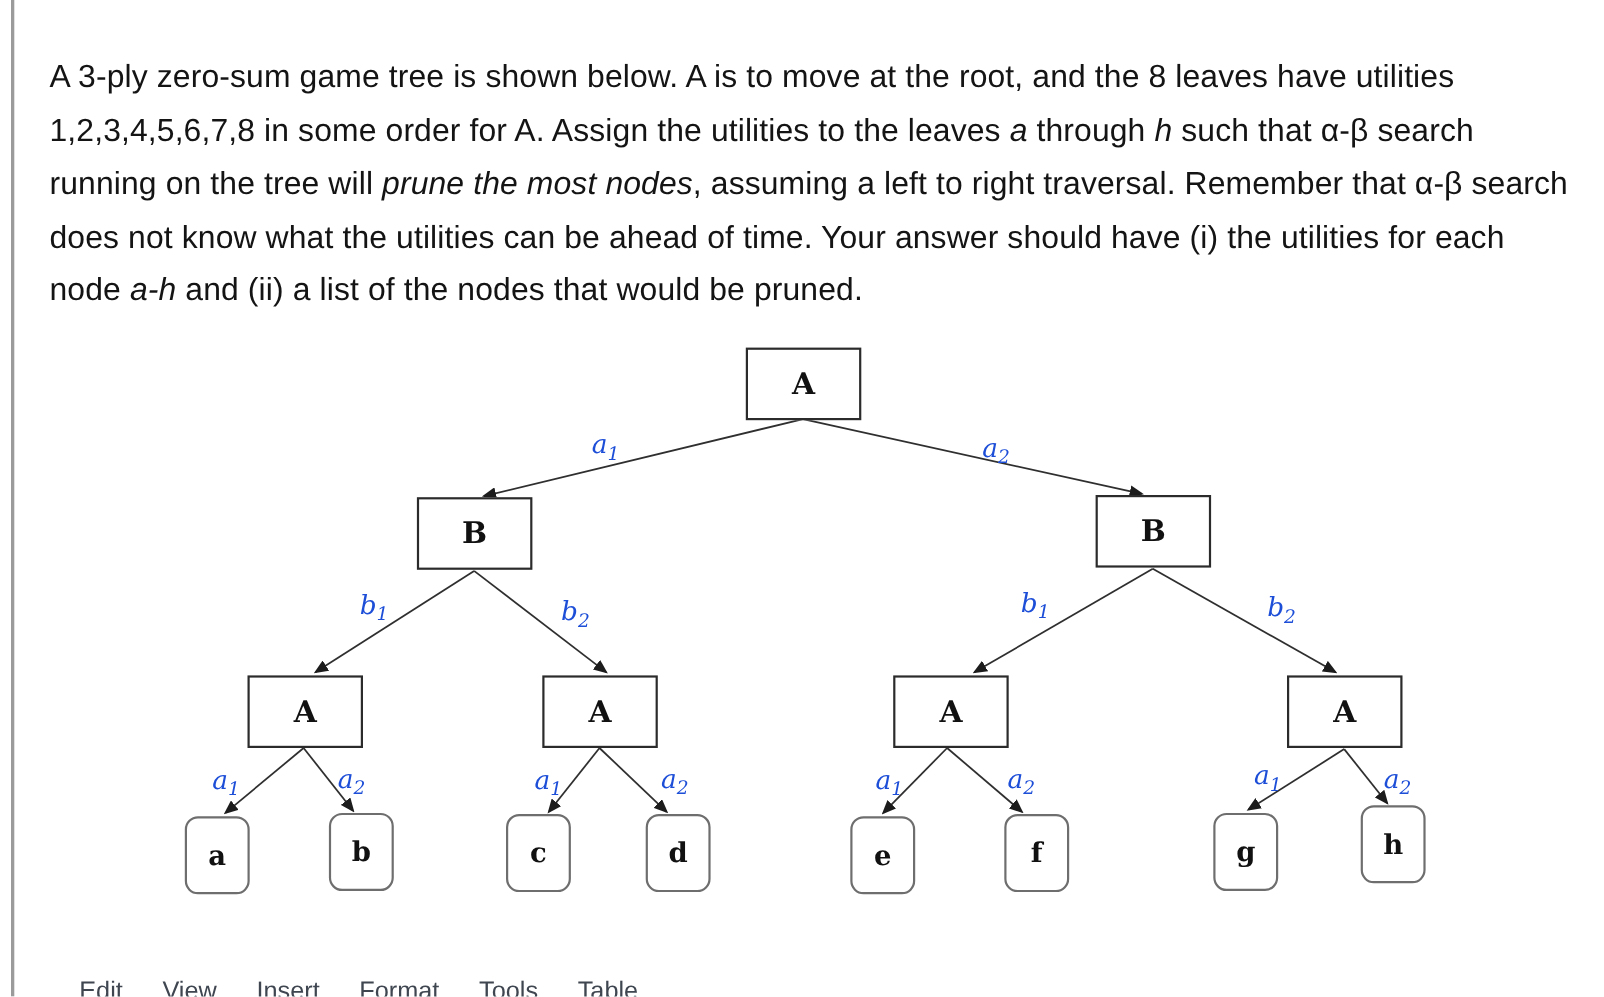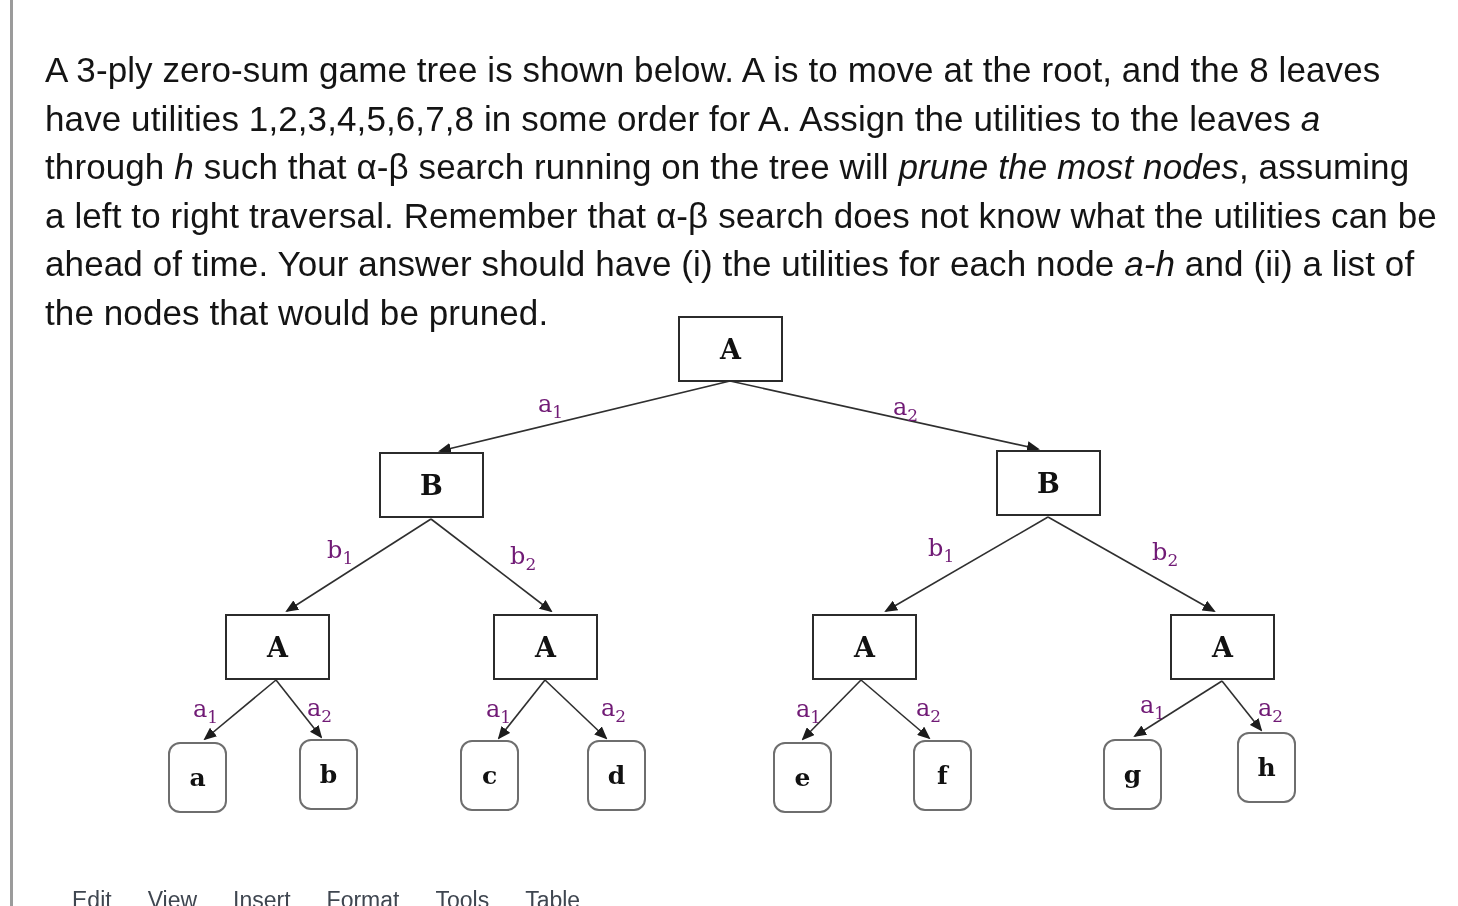--- a/index.html
+++ b/index.html
@@ -15,7 +15,7 @@
   }
   .question {
     position: absolute; left: 45px; top: 46px; width: 1392px;
-    margin: 0; font-size: 35px; line-height: 48.5px;
+    margin: 0; font-size: 29px; line-height: 48.5px;
     color: #141414; letter-spacing: 0.1px;
   }
   .question .it { font-style: italic; }

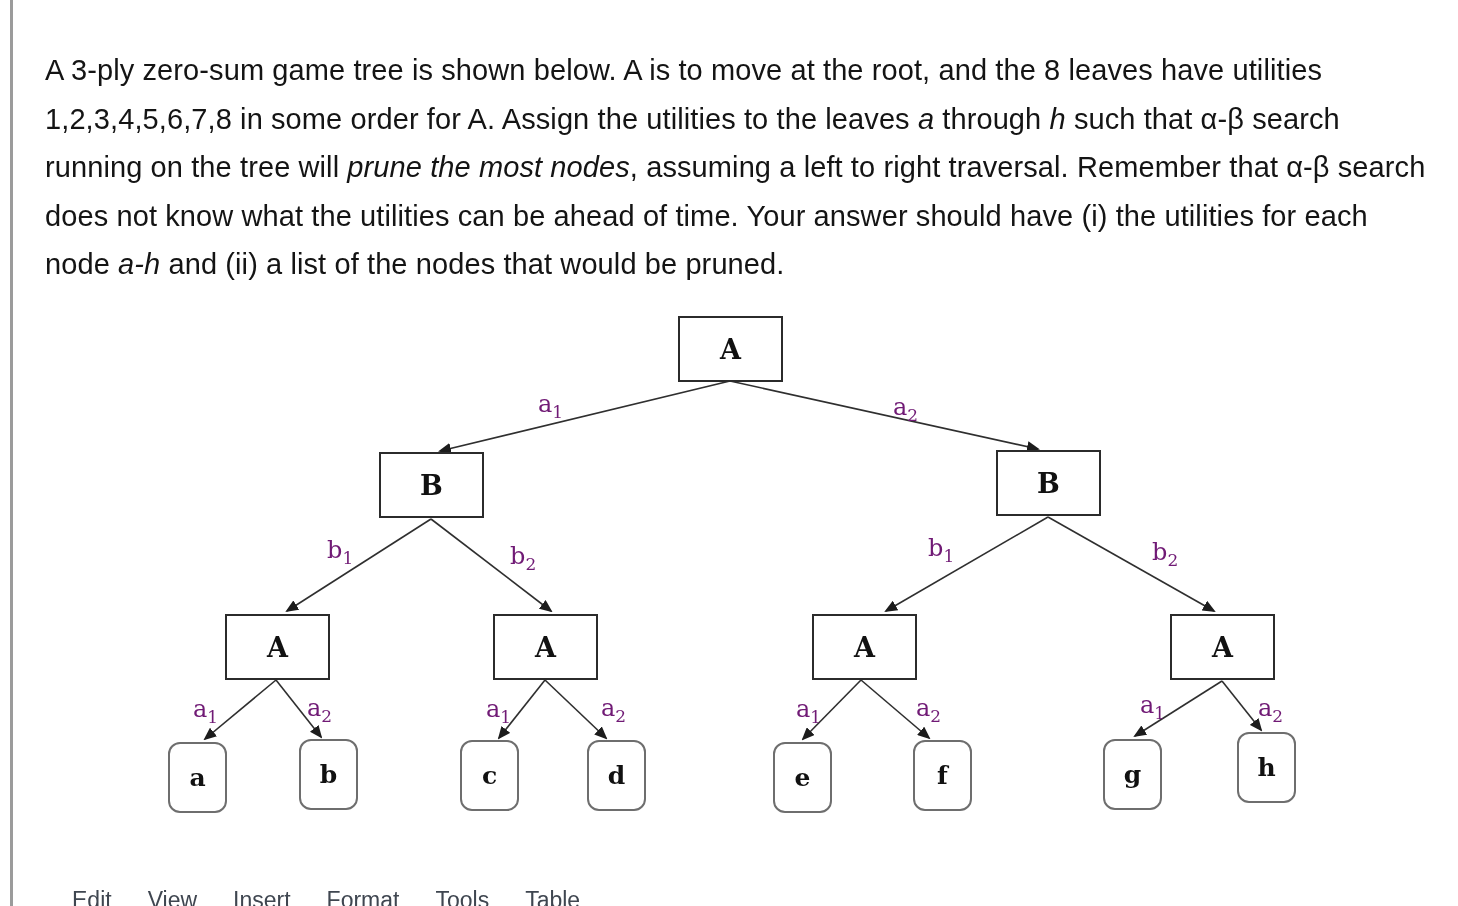--- a/index.html
+++ b/index.html
@@ -37,8 +37,8 @@
   }
   .elabel {
     position: absolute;
-    font-family: "DejaVu Serif", serif; 
-    font-size: 24px; color: #701a75; white-space: nowrap;
+    font-family: "DejaVu Serif", serif; font-style: italic;
+    font-size: 24px; color: #1d4ed8; white-space: nowrap;
   }
   .elabel .sub { font-size: 17px; vertical-align: -6px; }
 

